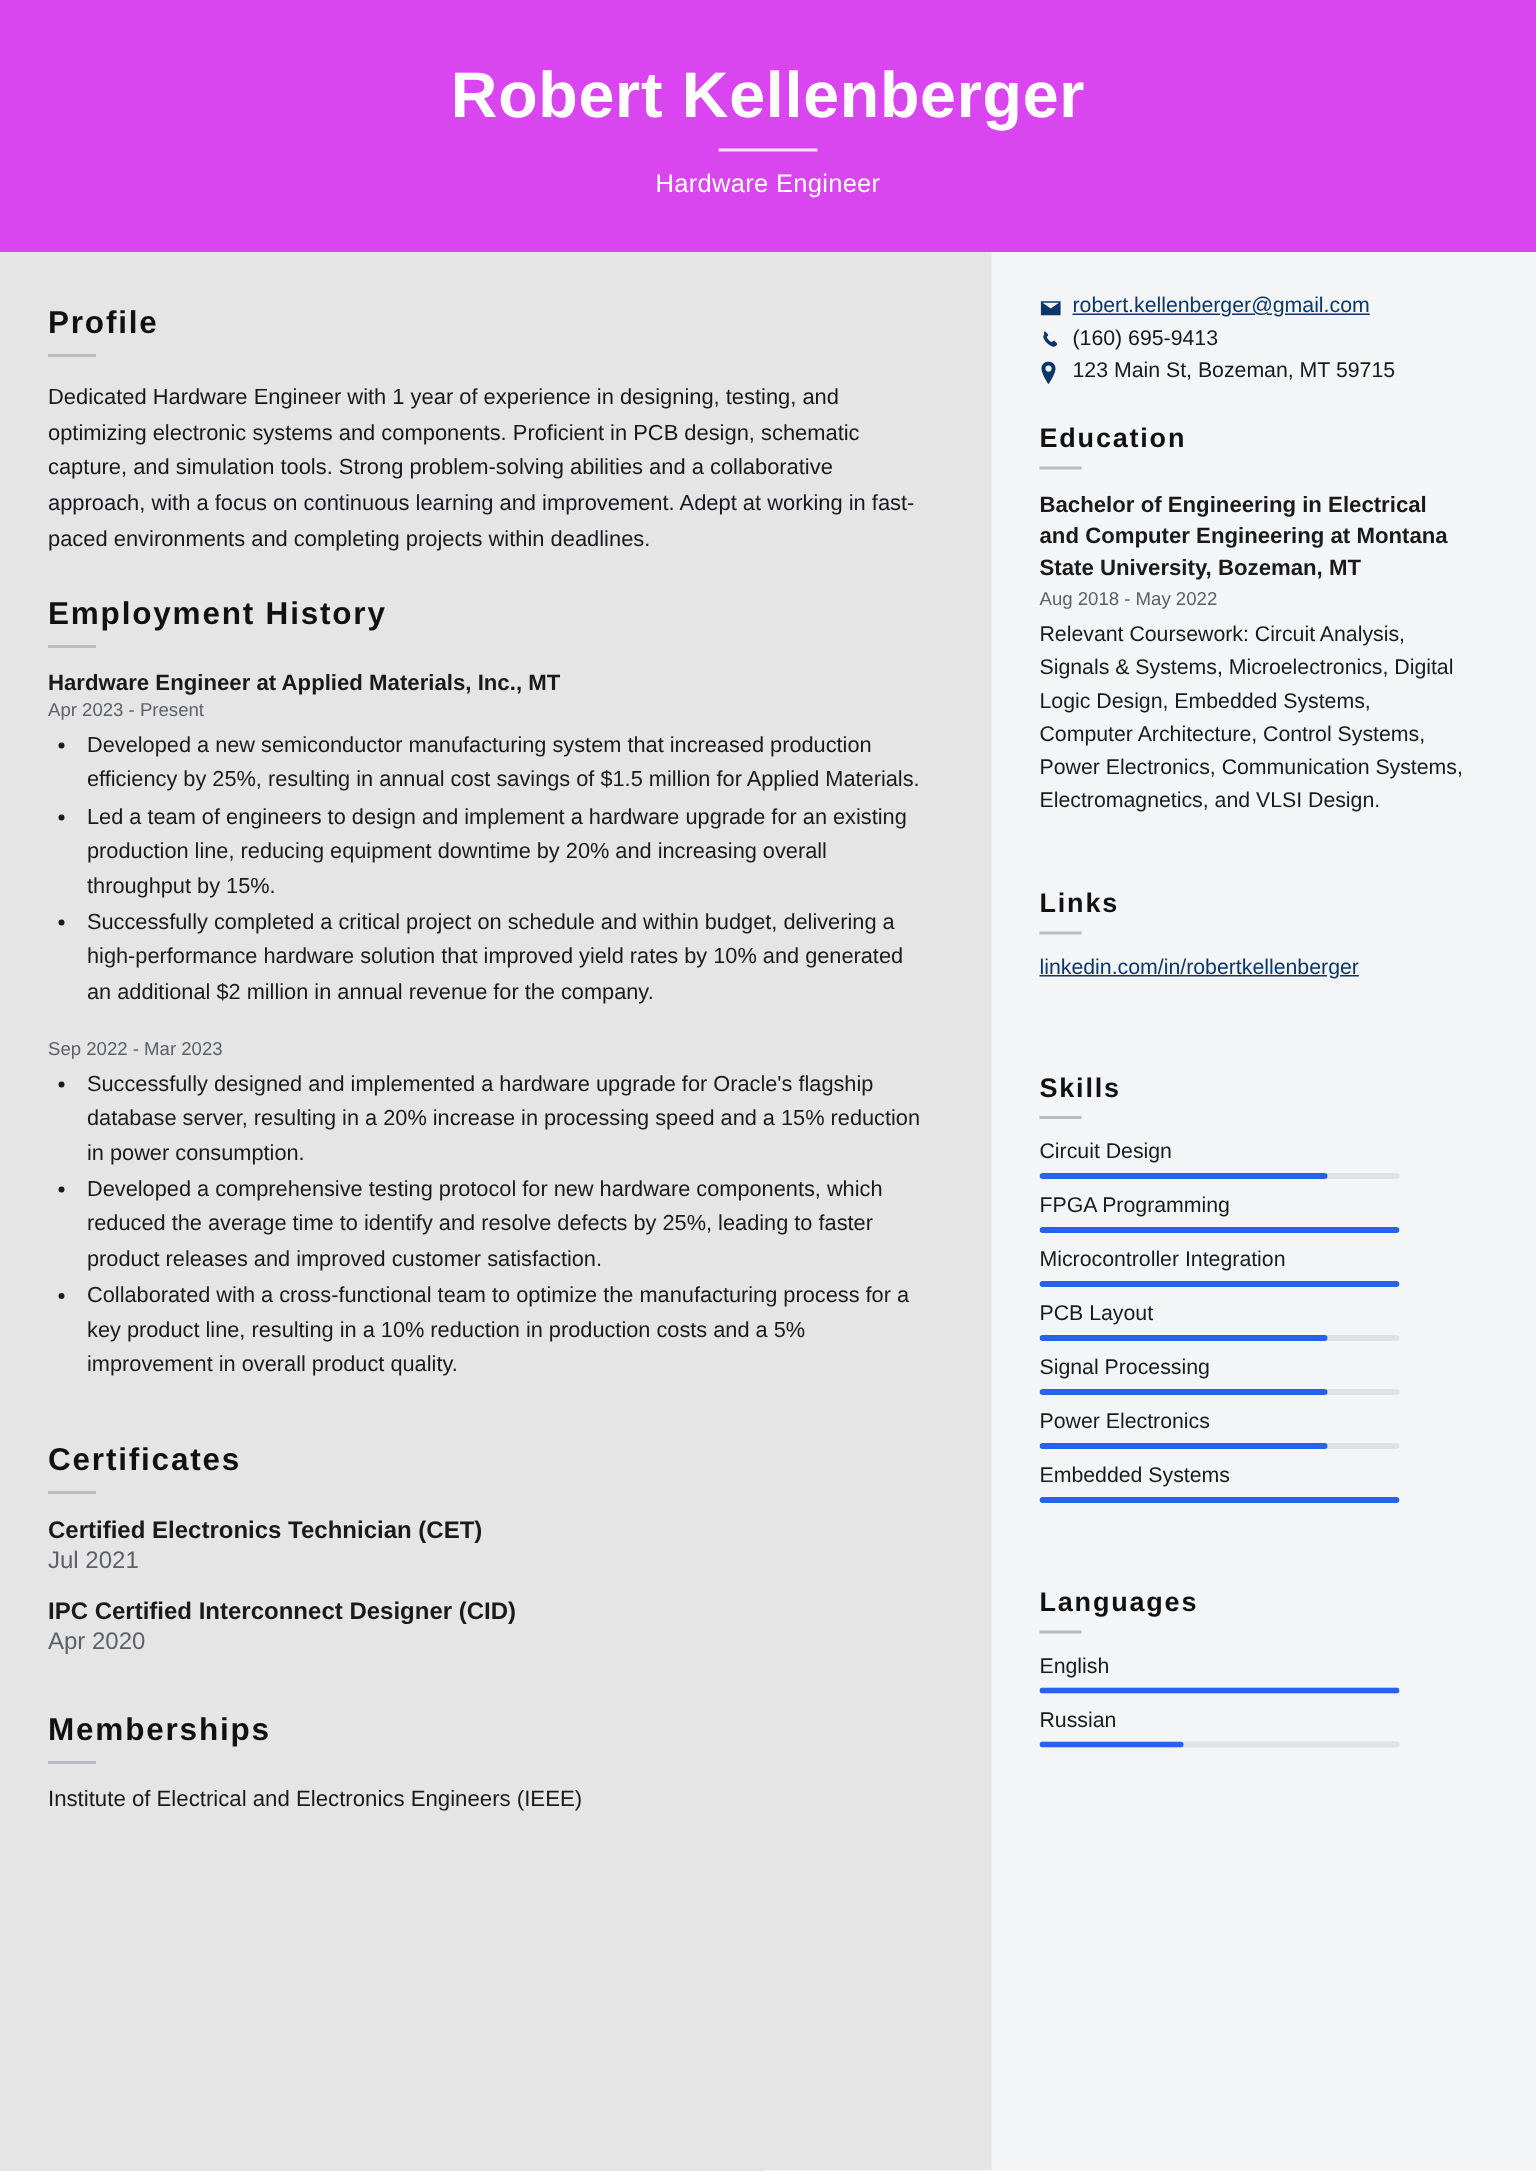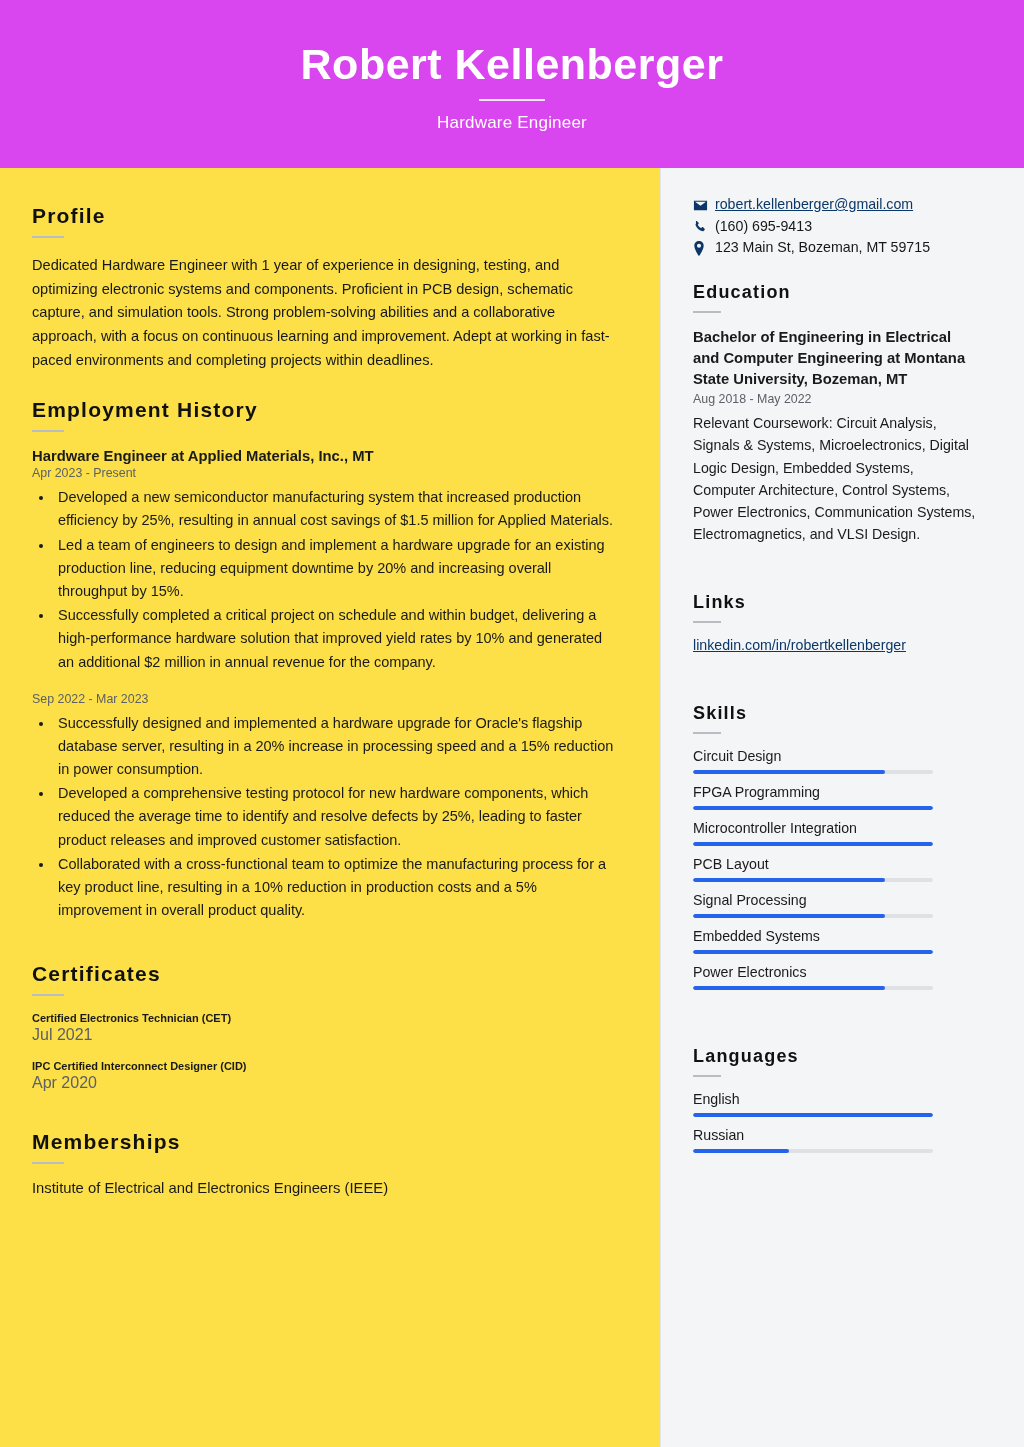--- a/index.html
+++ b/index.html
@@ -61,7 +61,7 @@
     width: 660px;
     flex: 0 0 660px;
     padding: 36px 40px 0 32px;
-    background: #fde047;
+    background: #e5e5e5;
   }
   .side {
     flex: 1 1 auto;

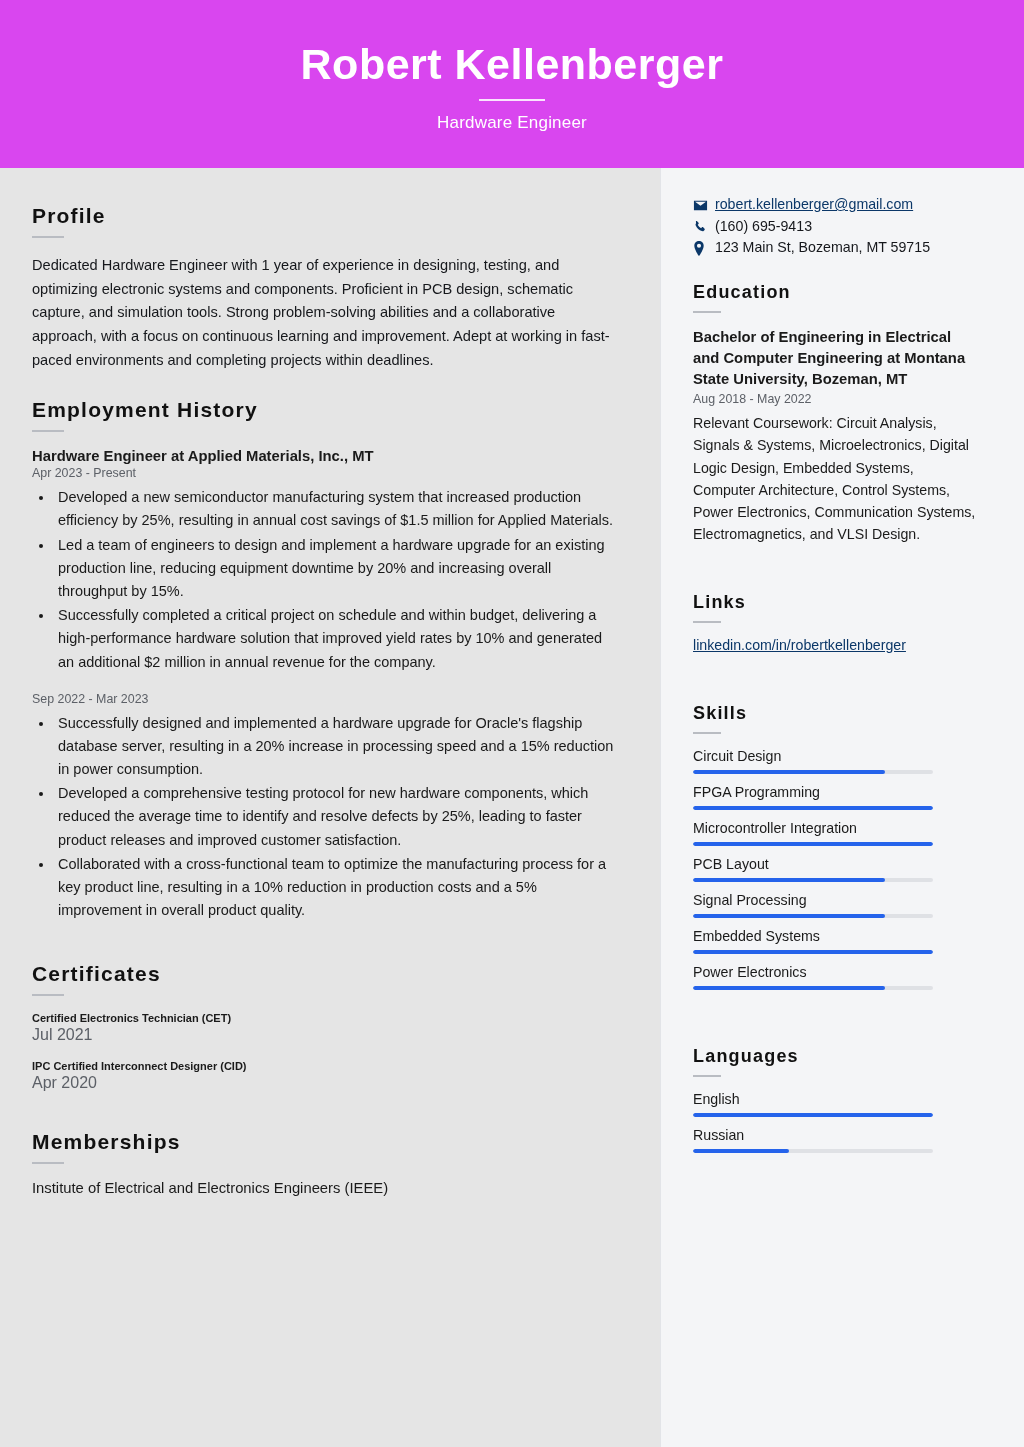--- a/index.html
+++ b/index.html
@@ -155,7 +155,7 @@
   
   .link-item {
     font-size: 14.2px;
-    margin-bottom: 4px;
+    margin-bottom: 16px;
   }
   .link-item a { color: #0b3768; text-decoration: underline; }
 

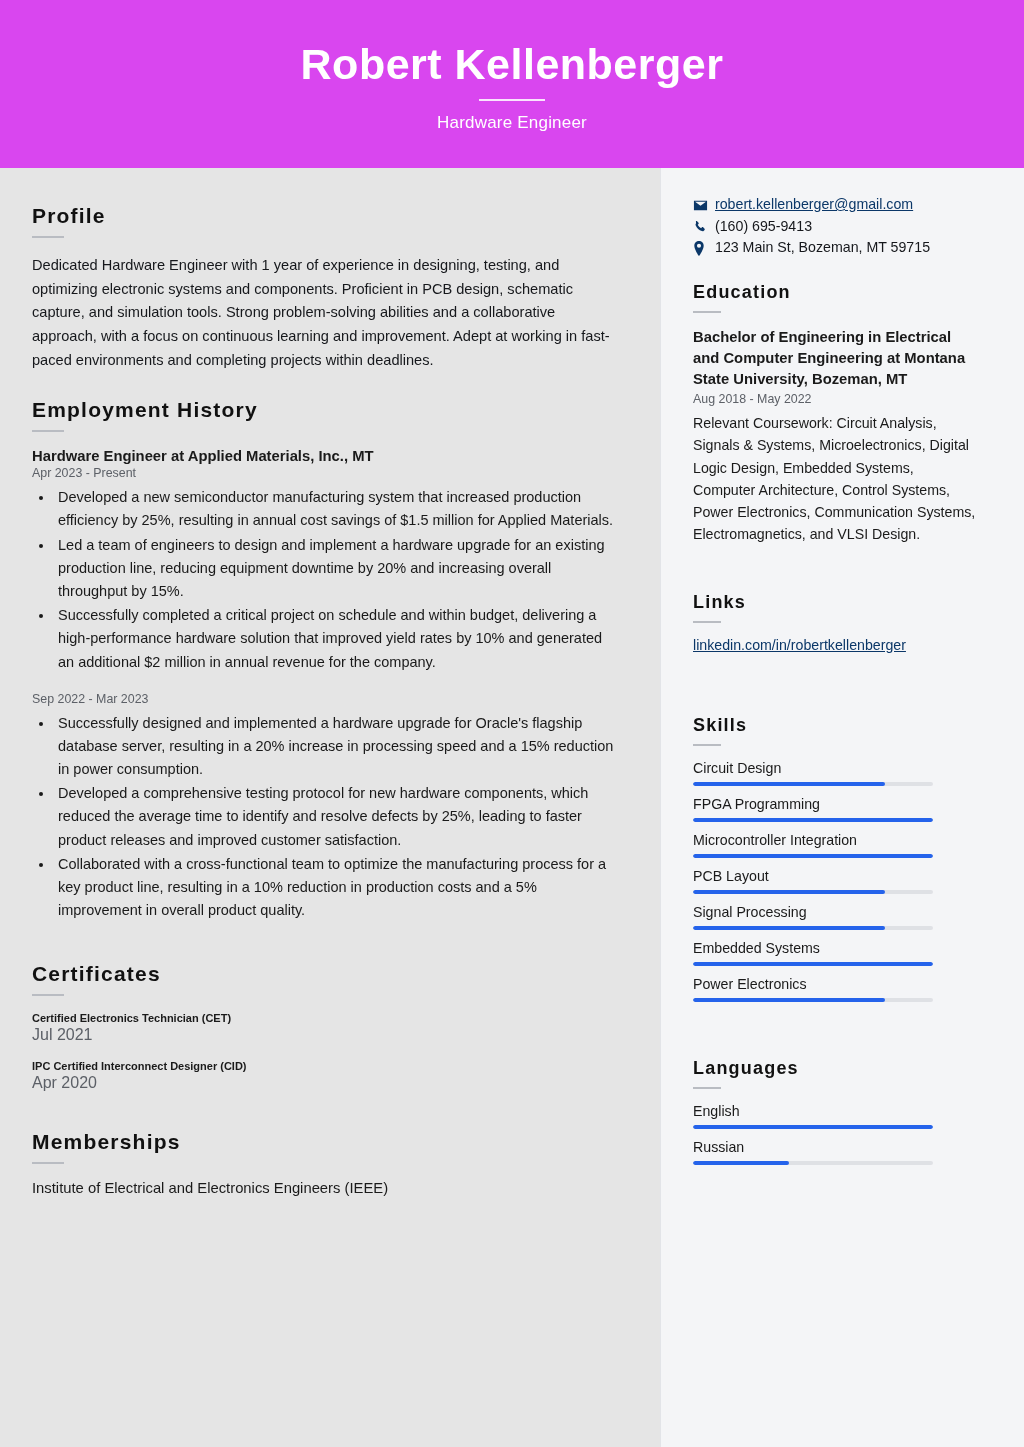--- a/index.html
+++ b/index.html
@@ -333,15 +333,15 @@
           </div>
         </div>
         <div class="skill">
+          <p class="skill-label">Power Electronics</p>
+          <div class="bar-track">
+            <div class="bar-fill" style="width: 80%; background: rgb(37, 99, 235);"></div>
+          </div>
+        </div>
+        <div class="skill">
           <p class="skill-label">Embedded Systems</p>
           <div class="bar-track">
             <div class="bar-fill" style="width: 100%; background: rgb(37, 99, 235);"></div>
-          </div>
-        </div>
-        <div class="skill">
-          <p class="skill-label">Power Electronics</p>
-          <div class="bar-track">
-            <div class="bar-fill" style="width: 80%; background: rgb(37, 99, 235);"></div>
           </div>
         </div>
       </section>

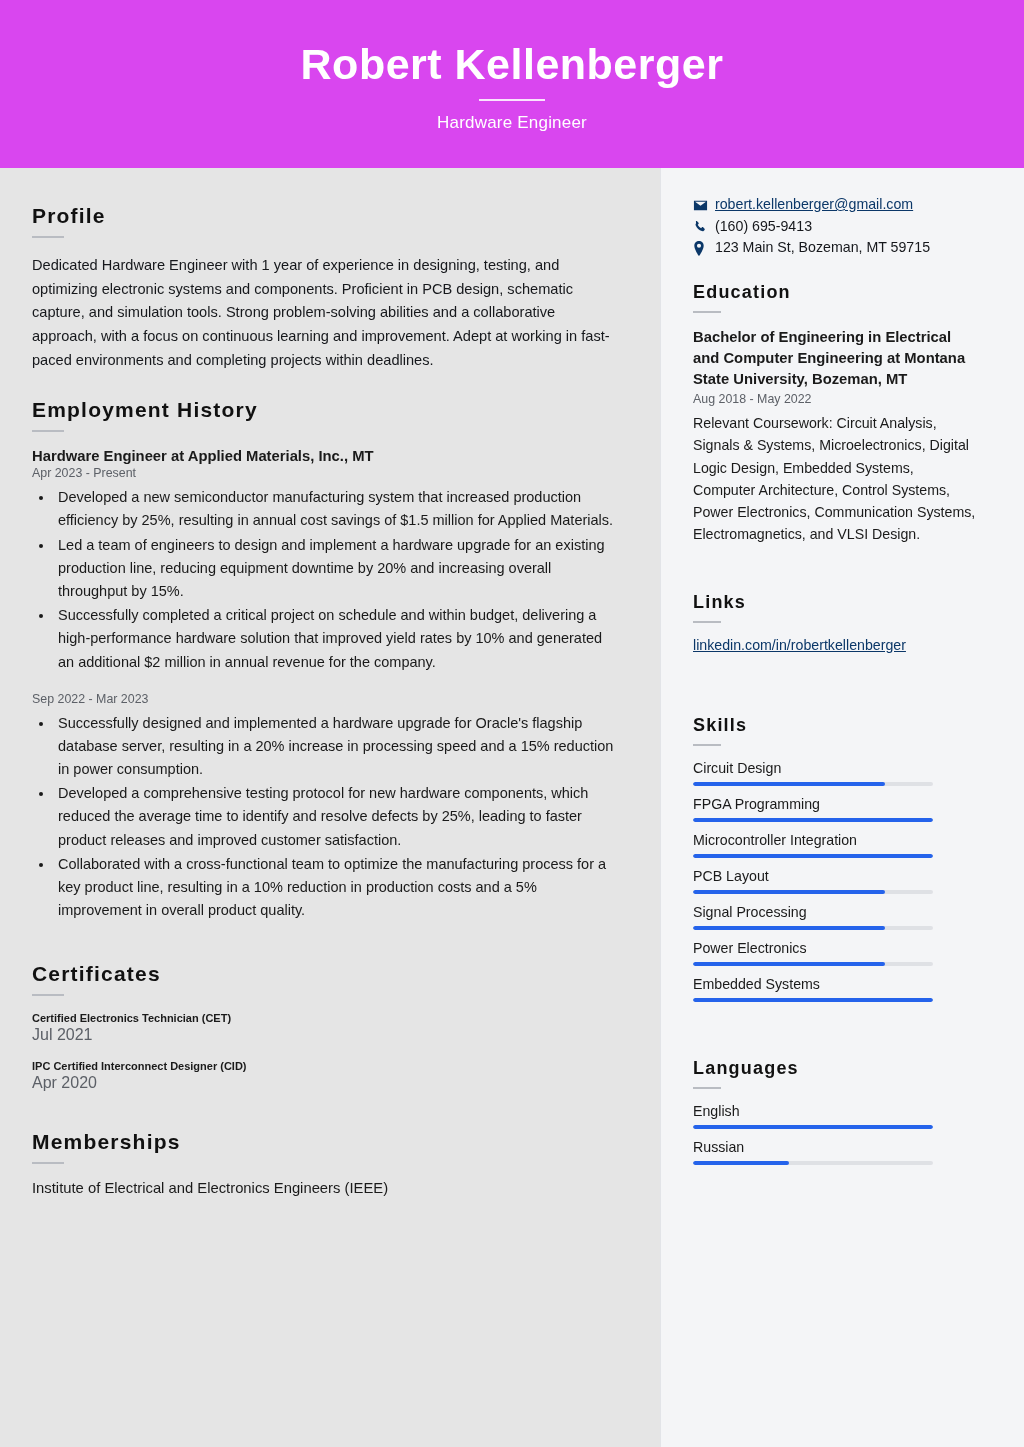--- a/index.html
+++ b/index.html
@@ -114,7 +114,7 @@
     padding-left: 4px;
   }
   .cert { margin-bottom: 16px; }
-  .cert-title { font-size: 11px; font-weight: bold; margin: 0 0 2px 0; }
+  .cert-title { font-size: 16px; font-weight: bold; margin: 0 0 2px 0; }
   .cert-date { font-size: 16px; color: #5c6067; margin: 0; }
   .member-title { font-size: 14.8px; font-weight: normal; margin: 0; }
 

